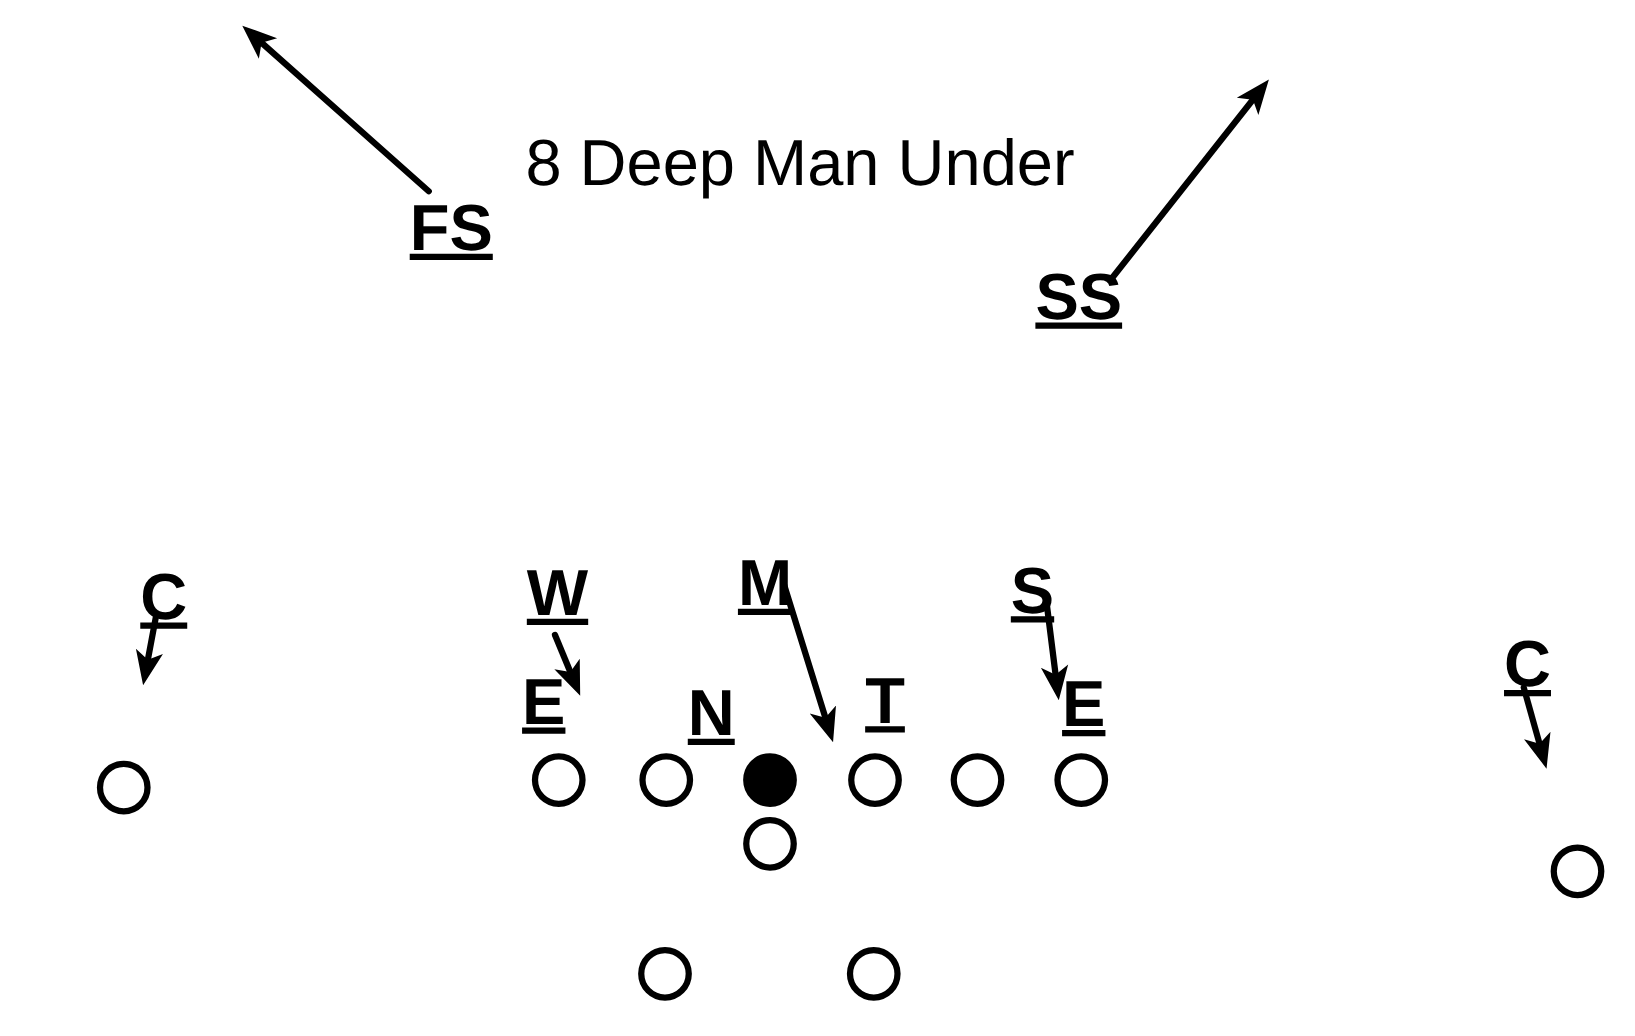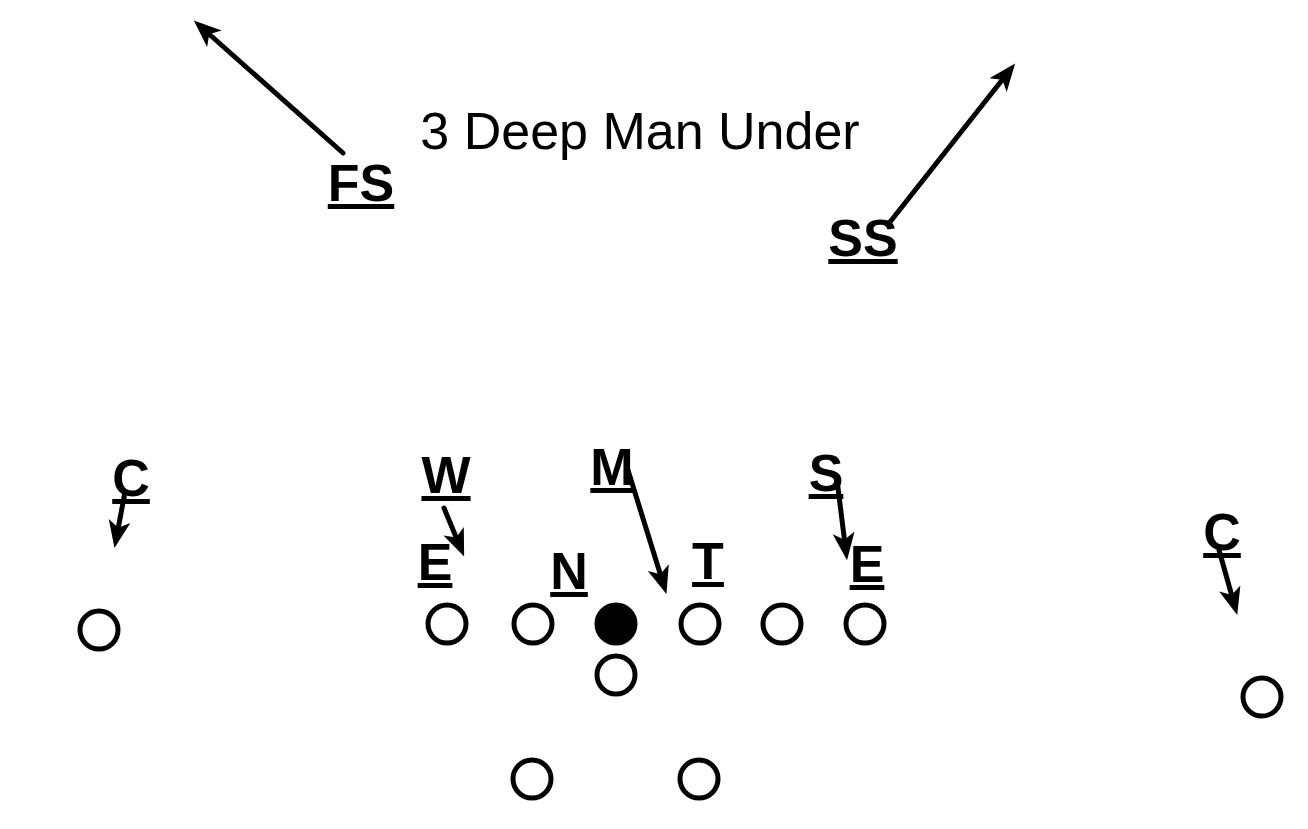--- a/index.html
+++ b/index.html
@@ -76,7 +76,7 @@
     </g>
   </svg>
 
-  <div class="play-title" style="left:640px; top:131px;">3 Deep Man Under</div>
+  <div class="play-title" style="left:640px; top:131px;">8 Deep Man Under</div>
 
   <div class="pos-label" style="left:361px;  top:183px;">FS</div>
   <div class="pos-label" style="left:863px;  top:238px;">SS</div>

